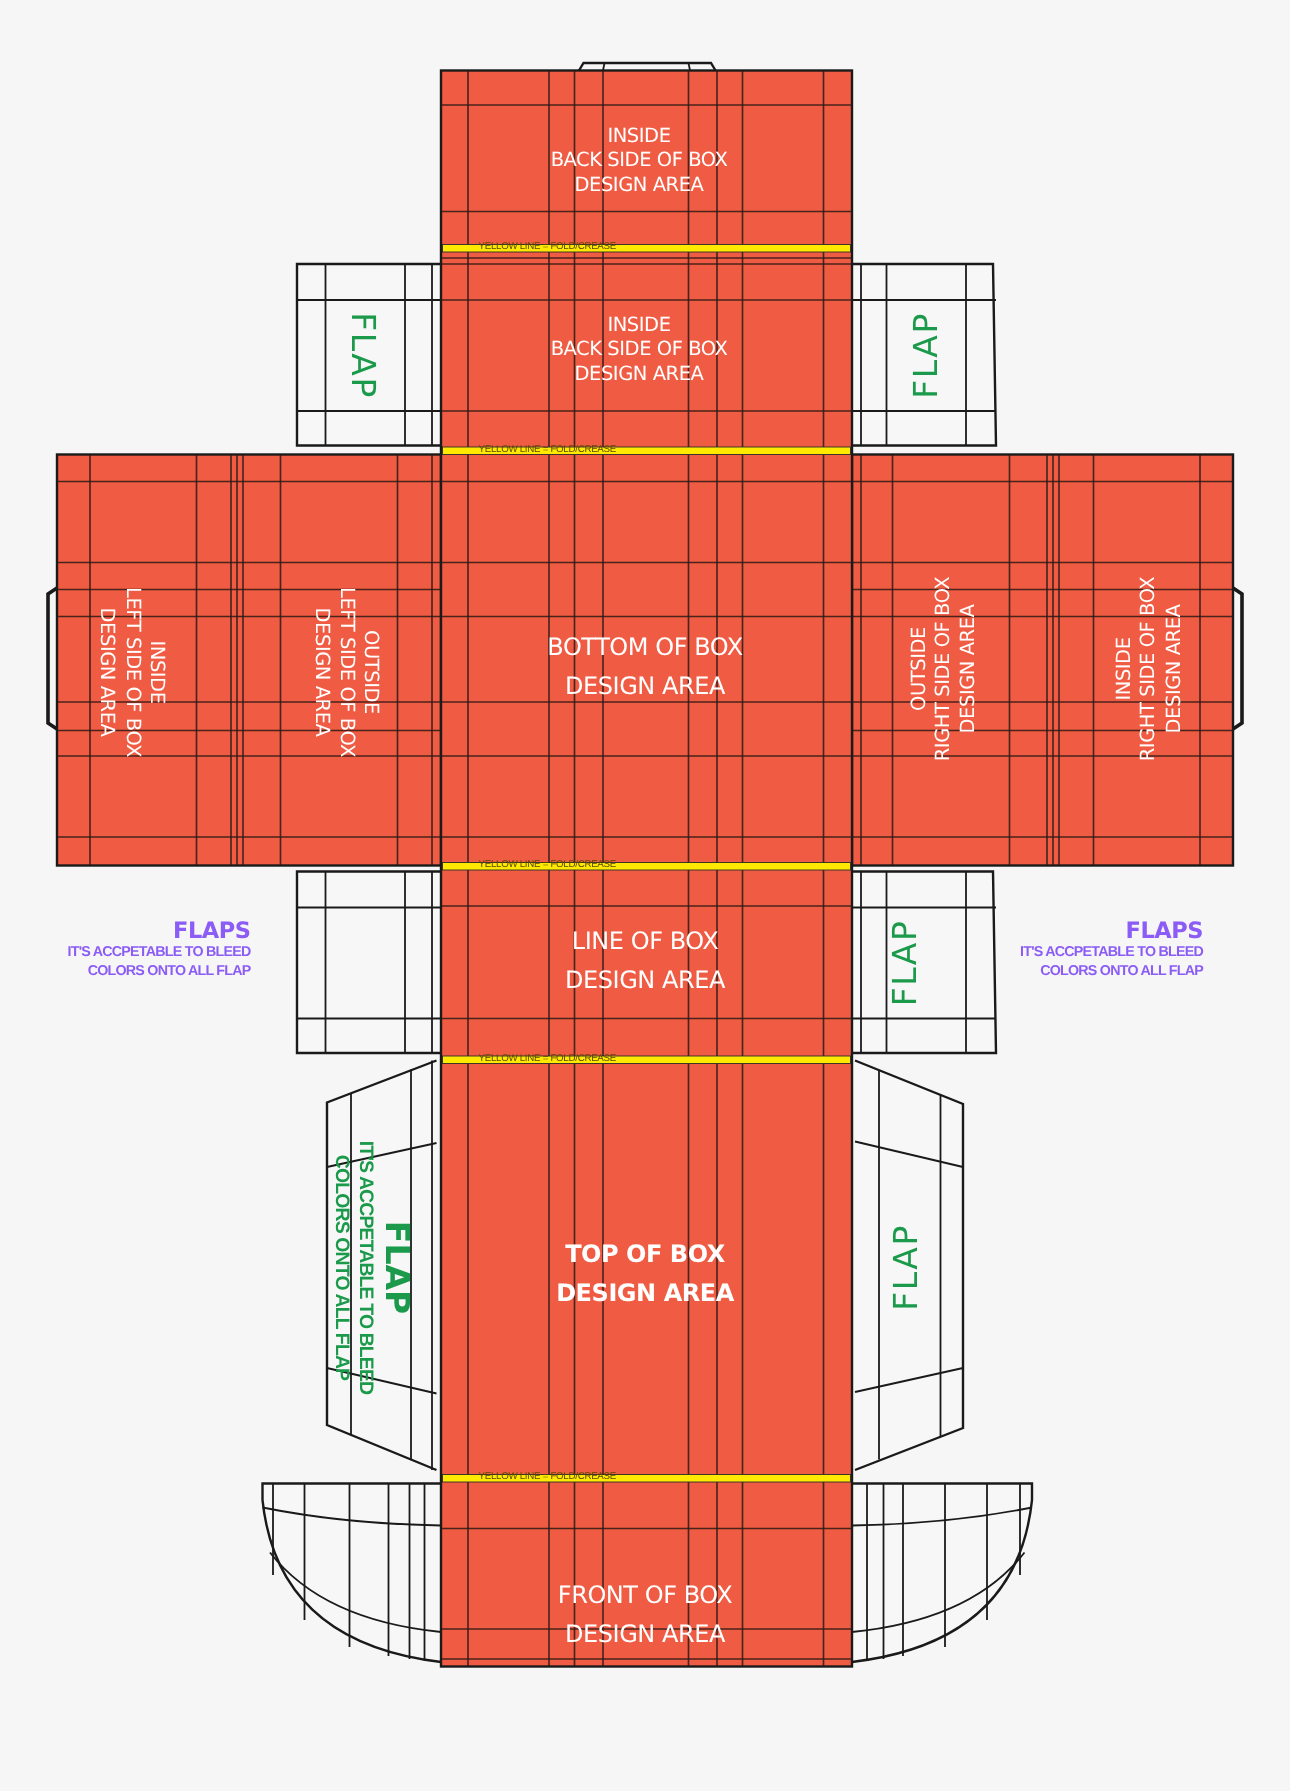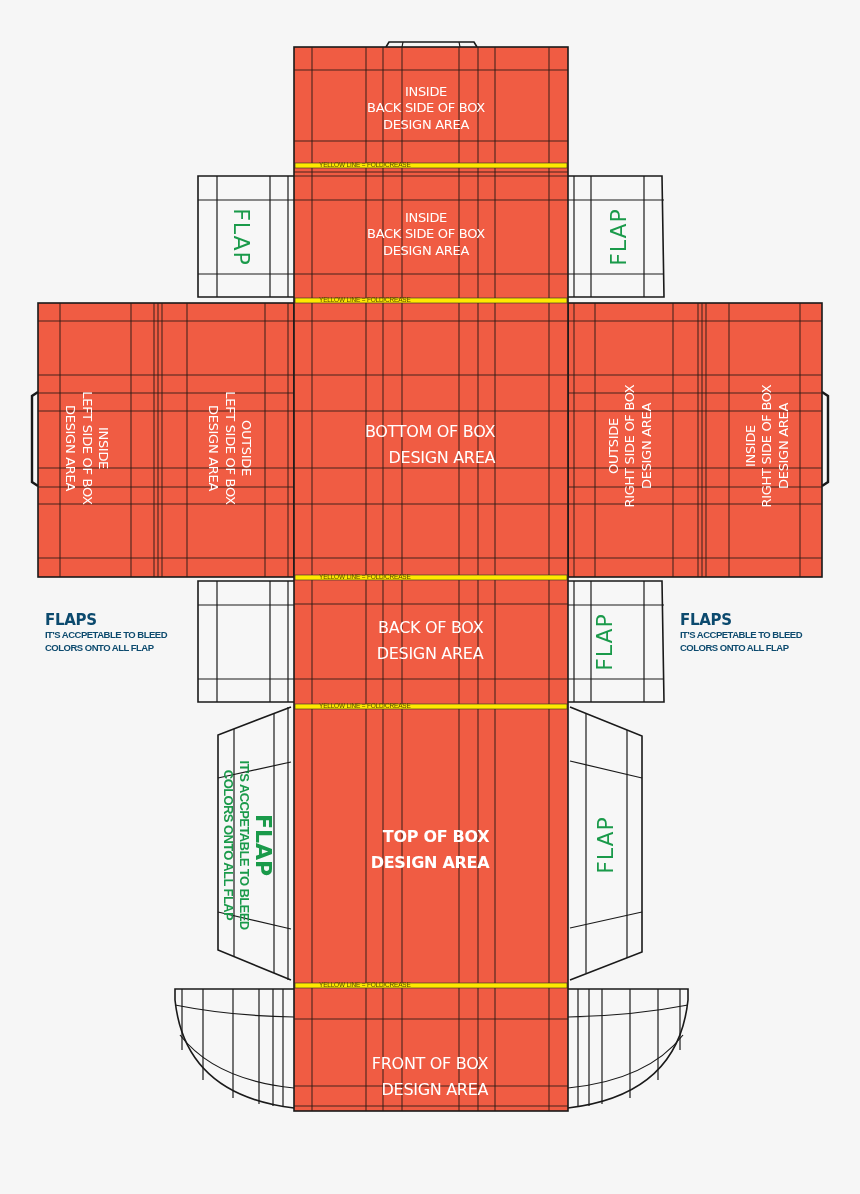--- a/index.html
+++ b/index.html
@@ -28,7 +28,7 @@
     }
     .label span { display: block; }
     .lbl-sm { font-size: 13px; letter-spacing: -0.3px; }
-    .lbl-lg { font-size: 16px; letter-spacing: -0.3px; line-height: 1.65; text-align: right; }
+    .lbl-lg { font-size: 16px; letter-spacing: -0.3px; line-height: 1.65; }
     .rot-cw { transform: translate(-50%, -50%) rotate(90deg); }
     .rot-ccw { transform: translate(-50%, -50%) rotate(-90deg); }
     .center { transform: translate(-50%, -50%); }

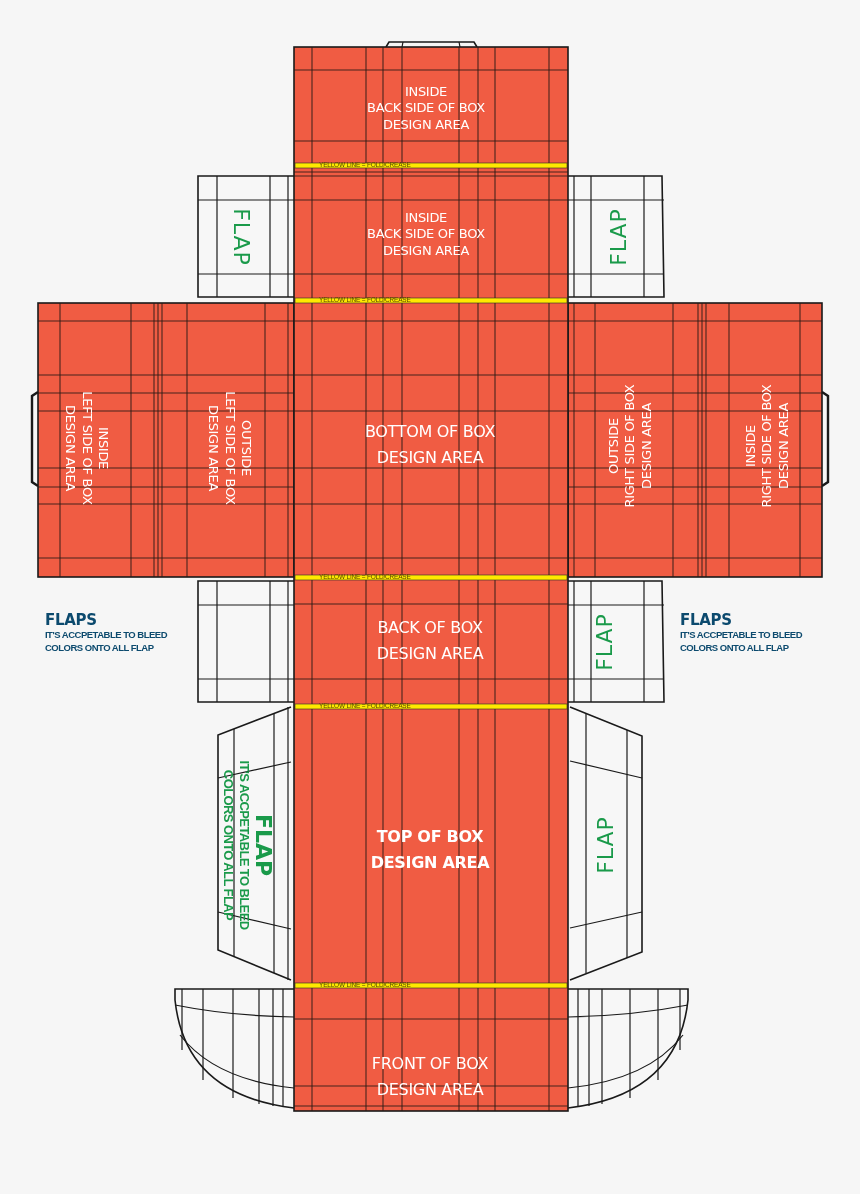--- a/index.html
+++ b/index.html
@@ -53,8 +53,8 @@
     }
     .flaps-note {
       position: absolute;
-      color: #0c4a6e;
-      text-align: left;
+      color: #8b5cf6;
+      text-align: right;
       white-space: nowrap;
       transform: translateX(-50%);
     }

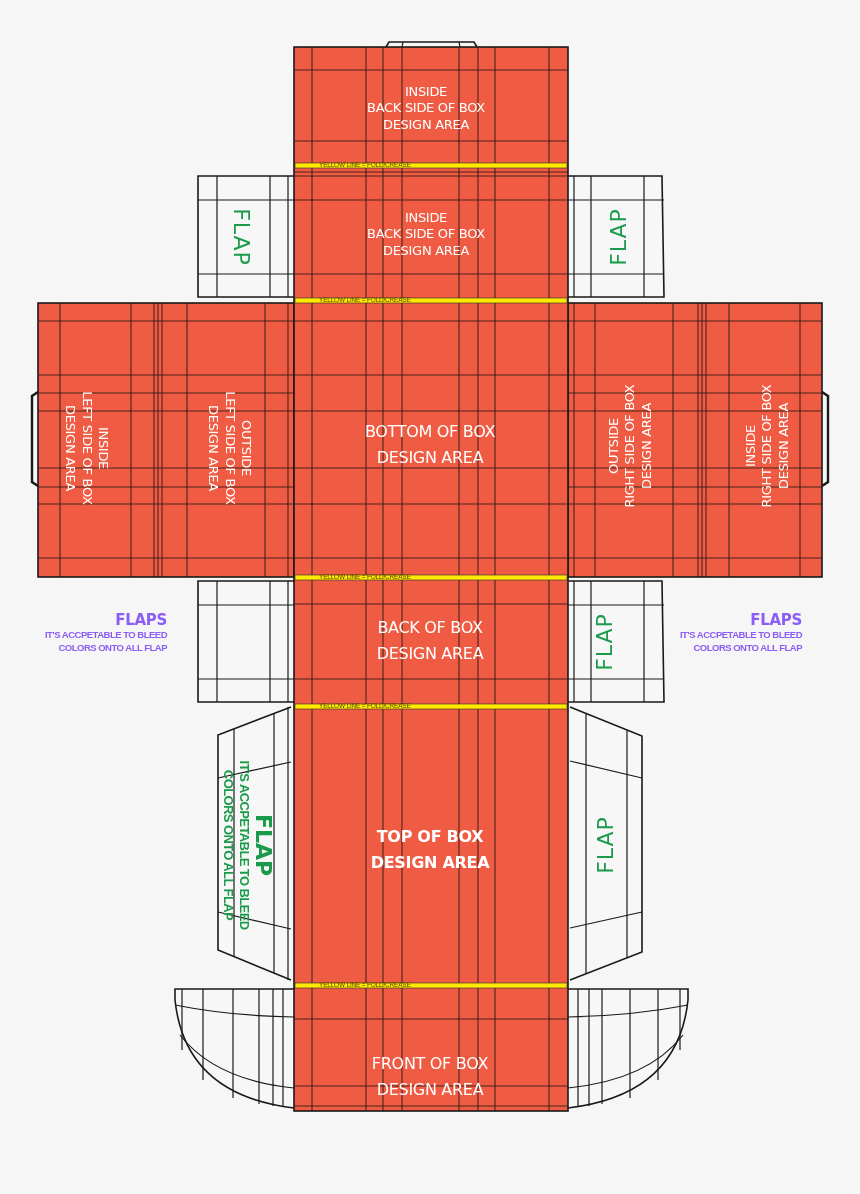--- a/index.html
+++ b/index.html
@@ -315,7 +315,7 @@
   <span>DESIGN AREA</span>
 </div>
 <div class="label lbl-lg center" style="left:430px; top:641px;">
-  <span>BACK OF BOX</span>
+  <span>LINE OF BOX</span>
   <span>DESIGN AREA</span>
 </div>
 <div class="label lbl-lg center" style="left:430px; top:850px;font-weight:bold;">

